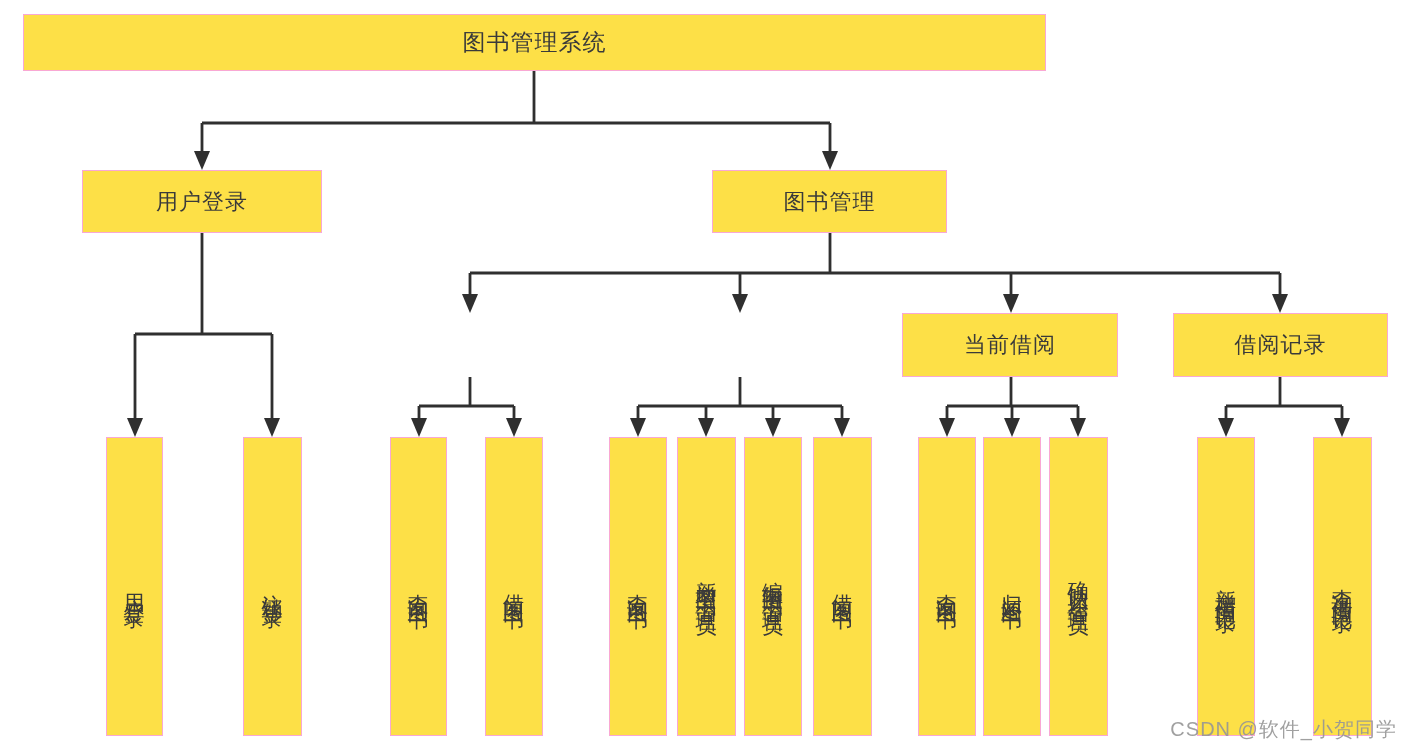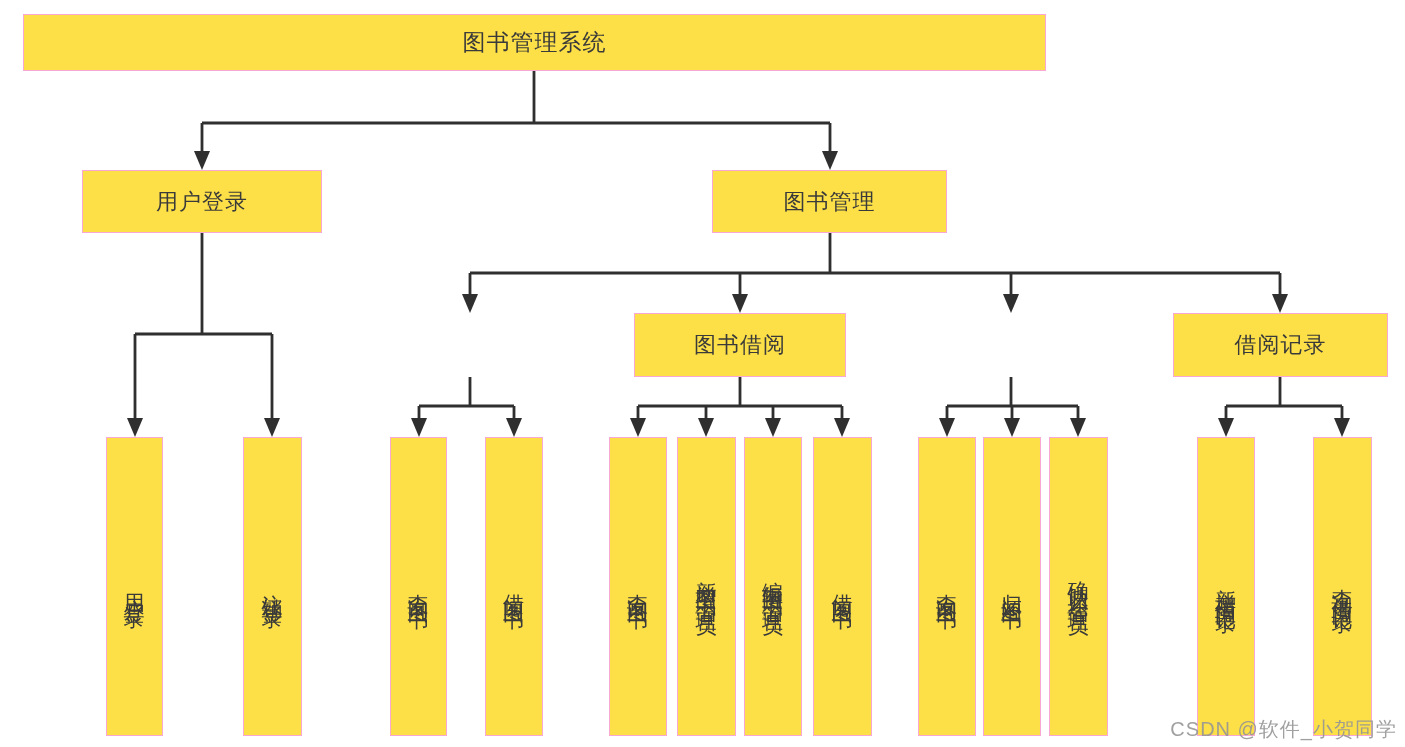--- a/index.html
+++ b/index.html
@@ -109,9 +109,6 @@
     <span>图书管理</span>
   </div>
 
-  <div class="node h" style="left:634px; top:313px; width:212px; height:64px;">
-    <span>图书借阅</span>
-  </div>
   <div class="node h" style="left:1173px; top:313px; width:215px; height:64px;">
     <span>借阅记录</span>
   </div>

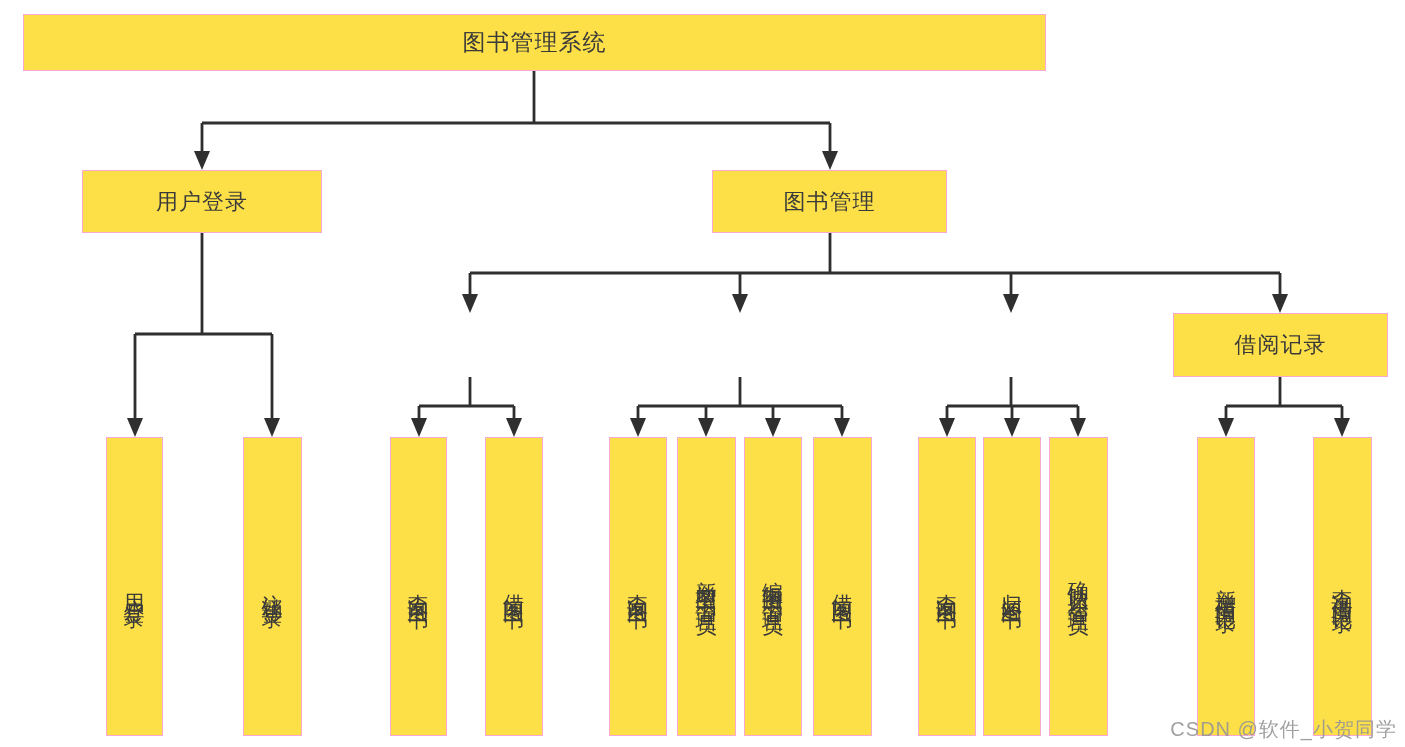--- a/index.html
+++ b/index.html
@@ -109,6 +109,9 @@
     <span>图书管理</span>
   </div>
 
+  <div class="node h" style="left:902px; top:313px; width:216px; height:64px;">
+    <span>当前借阅</span>
+  </div>
   <div class="node h" style="left:1173px; top:313px; width:215px; height:64px;">
     <span>借阅记录</span>
   </div>

